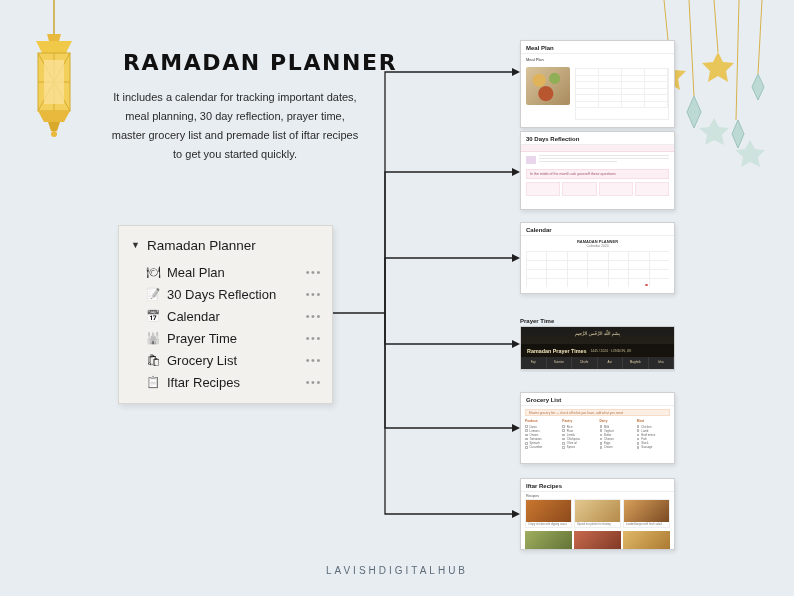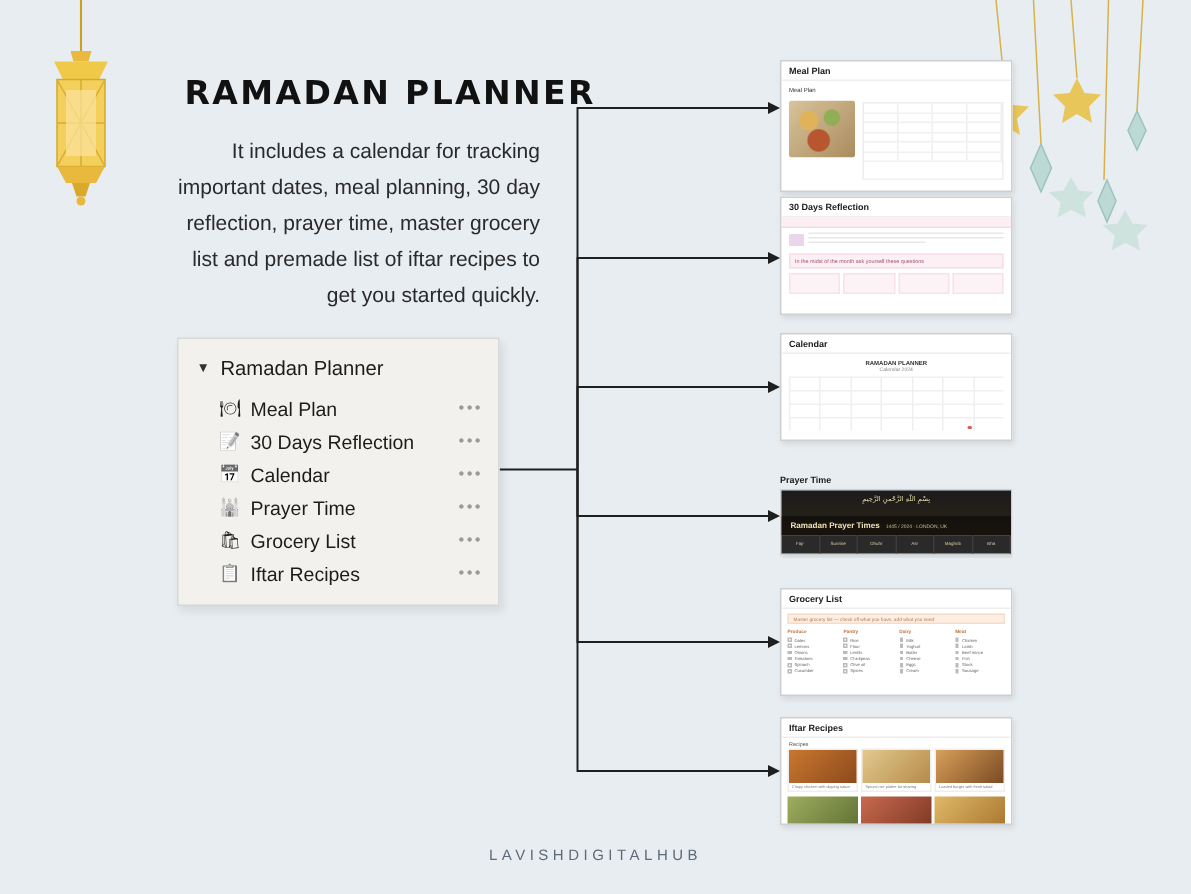--- a/index.html
+++ b/index.html
@@ -39,10 +39,10 @@
     position: absolute;
     left: 110px; top: 88px;
     width: 250px;
-    font-size: 14px;
+    font-size: 11px;
     line-height: 1.72;
     color: #2a2a2a;
-    text-align: right;
+    text-align: center;
   }
 
   

